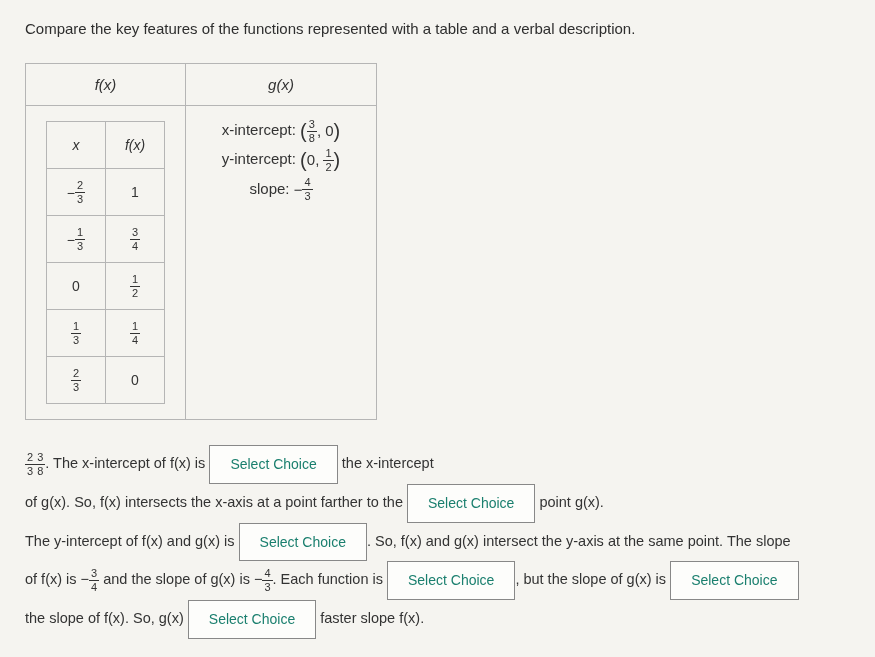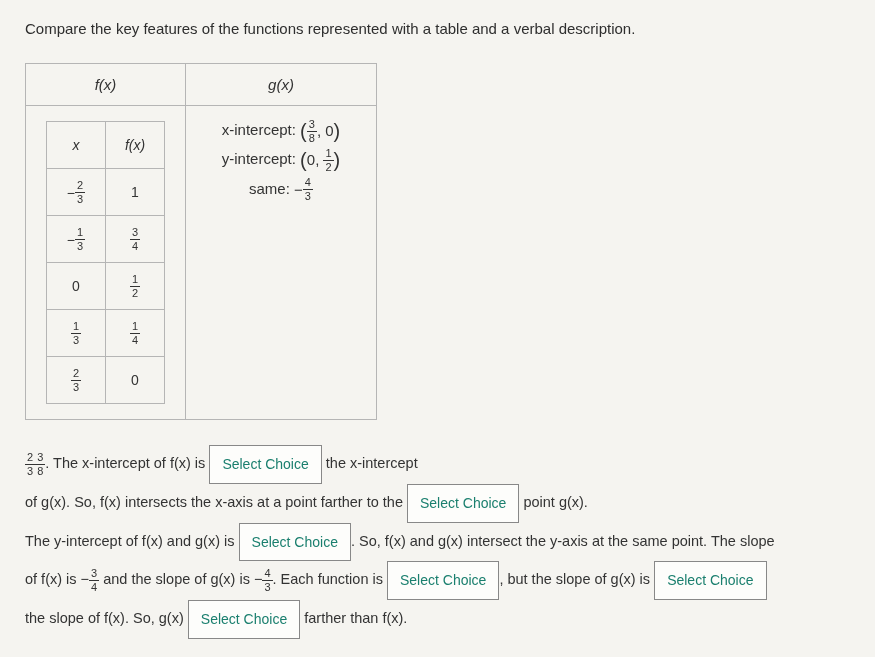--- a/index.html
+++ b/index.html
@@ -171,7 +171,7 @@
             </span>
         </div>
         <div>
-          <span>same:</span>
+          <span>slope:</span>
           <span class="neg">−</span><span class="frac"><span class="num">4</span><span class="den">3</span></span>
         </div>
       </td>

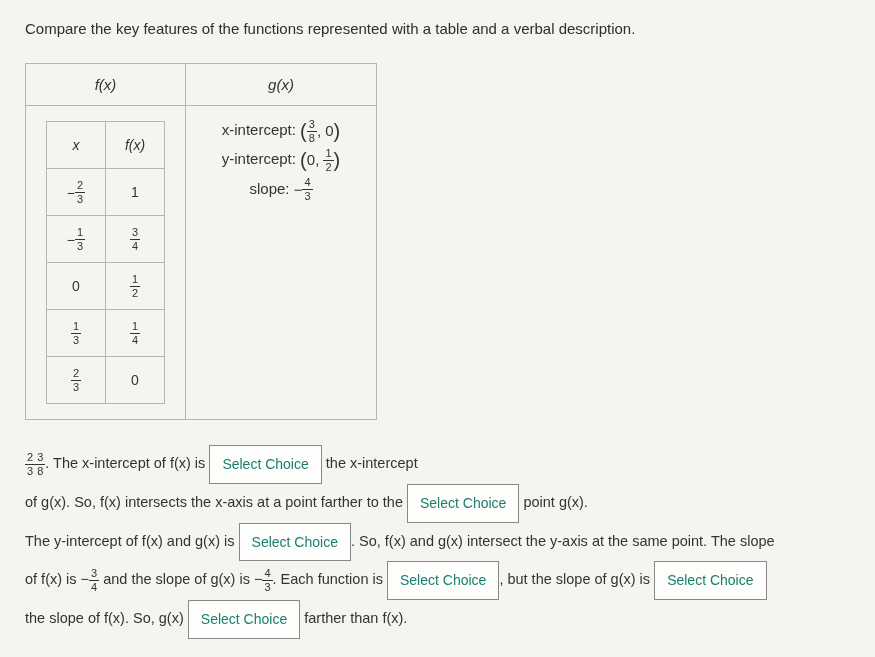--- a/index.html
+++ b/index.html
@@ -82,7 +82,7 @@
   .select-box {
     display: inline-block;
     border: 1px solid #888;
-    padding: 3px 12px;
+    padding: 3px 20px;
     color: #1a7f6e;
     background: #fdfdfb;
     vertical-align: middle;

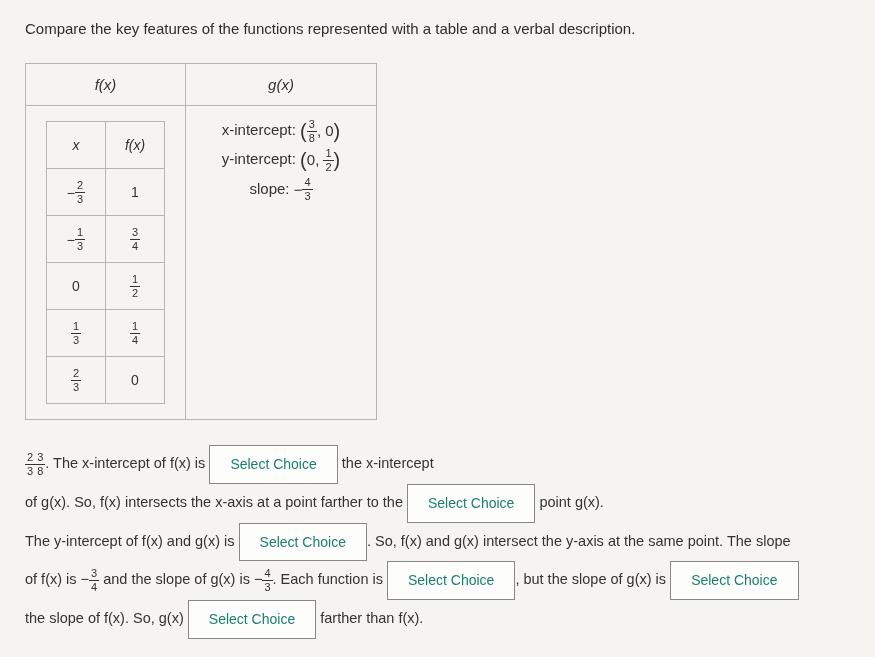--- a/index.html
+++ b/index.html
@@ -188,7 +188,7 @@
   <br>
   <span>of f(x) is </span><span class="neg">−</span><span class="frac"><span class="num">3</span><span class="den">4</span></span><span> and the slope of g(x) is </span><span class="neg">−</span><span class="frac"><span class="num">4</span><span class="den">3</span></span><span>. Each function is </span><span class="select-box">Select Choice</span><span>, but the slope of g(x) is </span><span class="select-box">Select Choice</span>
   <br>
-  <span>the slope of f(x). So, g(x) </span><span class="select-box">Select Choice</span><span> farther than f(x).</span>
+  <span>the slope of f(x). So, g(x) </span><span class="select-box">Select Choice</span><span> faster slope f(x).</span>
 </div>
 
 </body></html>

